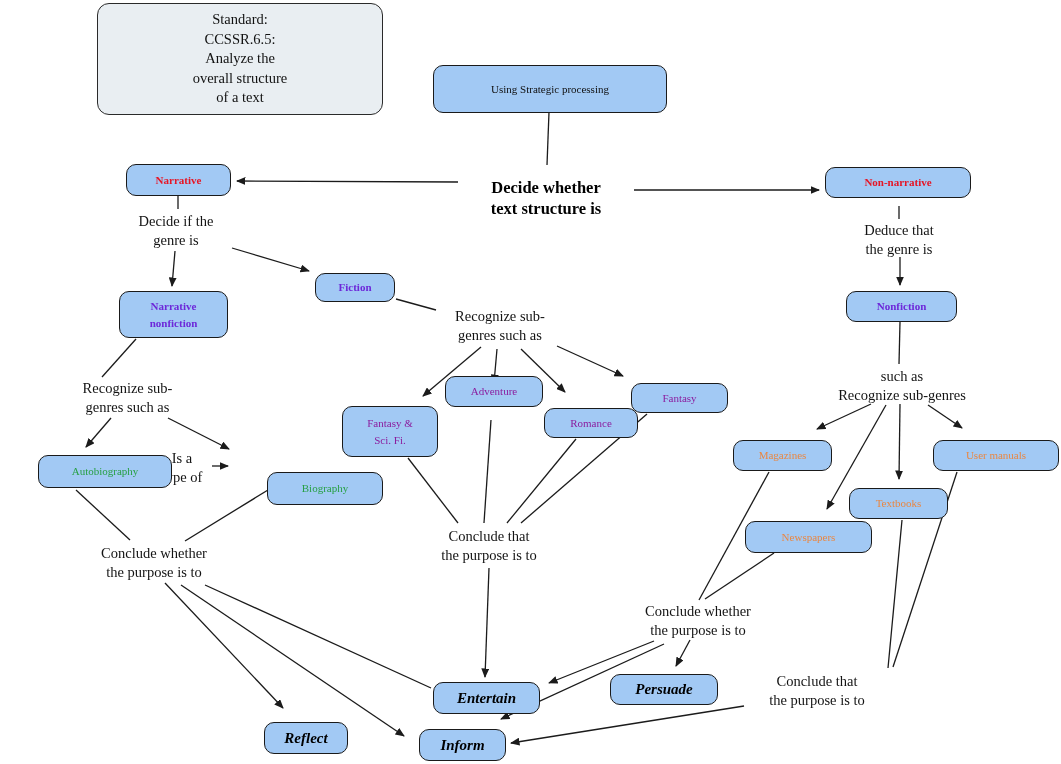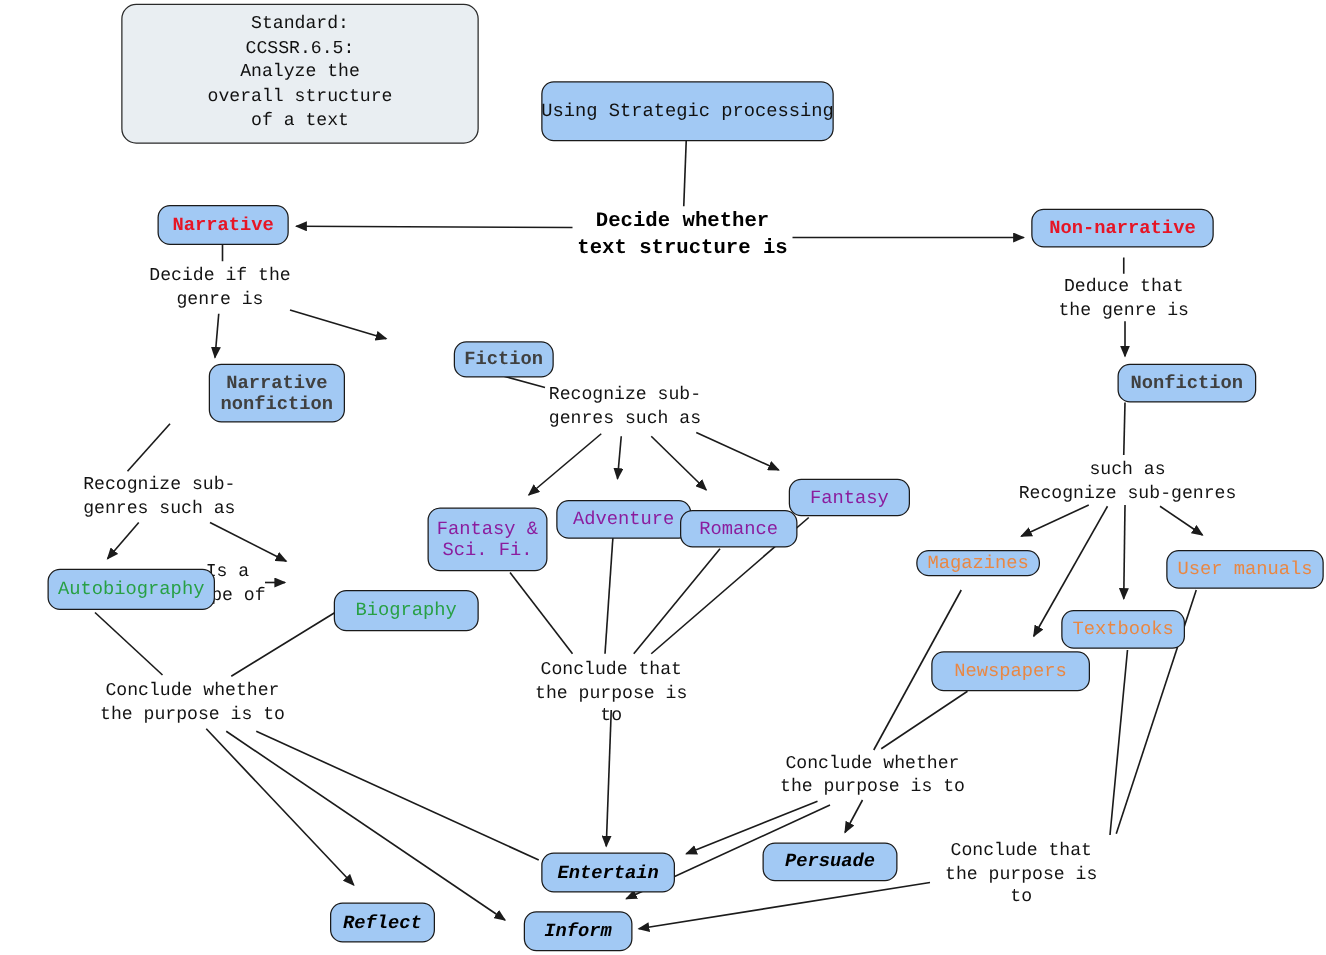--- a/index.html
+++ b/index.html
@@ -5,7 +5,7 @@
   html,body{margin:0;padding:0;background:#ffffff;}
   #canvas{
     position:relative;width:1061px;height:764px;overflow:hidden;
-    font-family:Liberation Mono, monospace;color:#111;background:#ffffff;
+    font-family:Liberation Serif, serif;color:#111;background:#ffffff;
   }
   svg.wires{position:absolute;left:0;top:0;z-index:0;}
   .node{

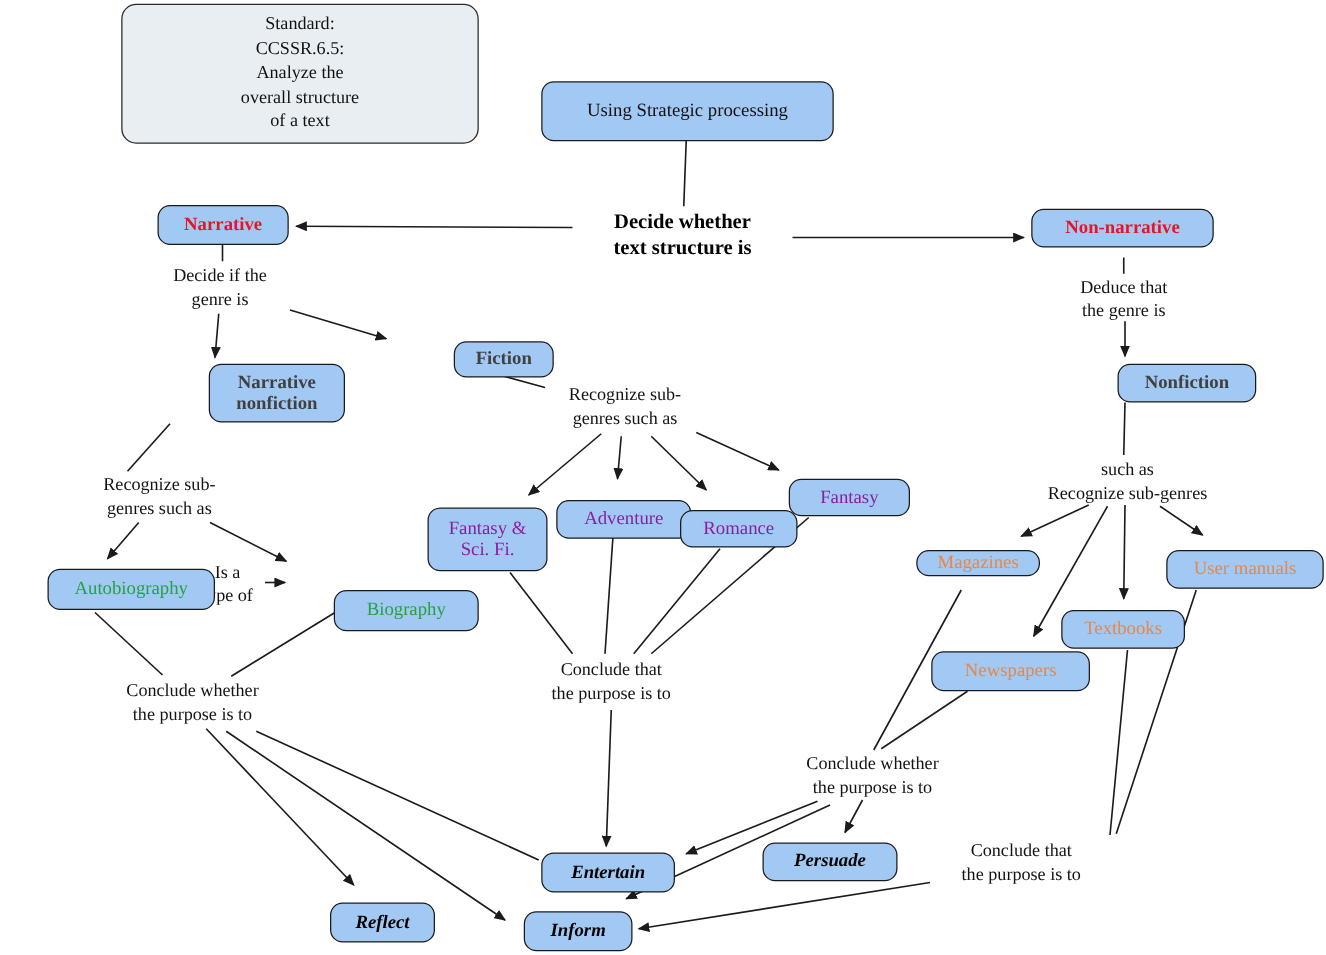--- a/index.html
+++ b/index.html
@@ -12,7 +12,7 @@
     position:absolute;z-index:2;box-sizing:border-box;
     background:#a2c9f4;border:1.6px solid #1a1a1a;border-radius:10px;
     display:flex;flex-direction:column;align-items:center;justify-content:center;
-    font-size:15px;line-height:17px;text-align:center;white-space:nowrap;
+    font-size:11px;line-height:17px;text-align:center;white-space:nowrap;
     padding:2px 6px;
   }
   .infobox{

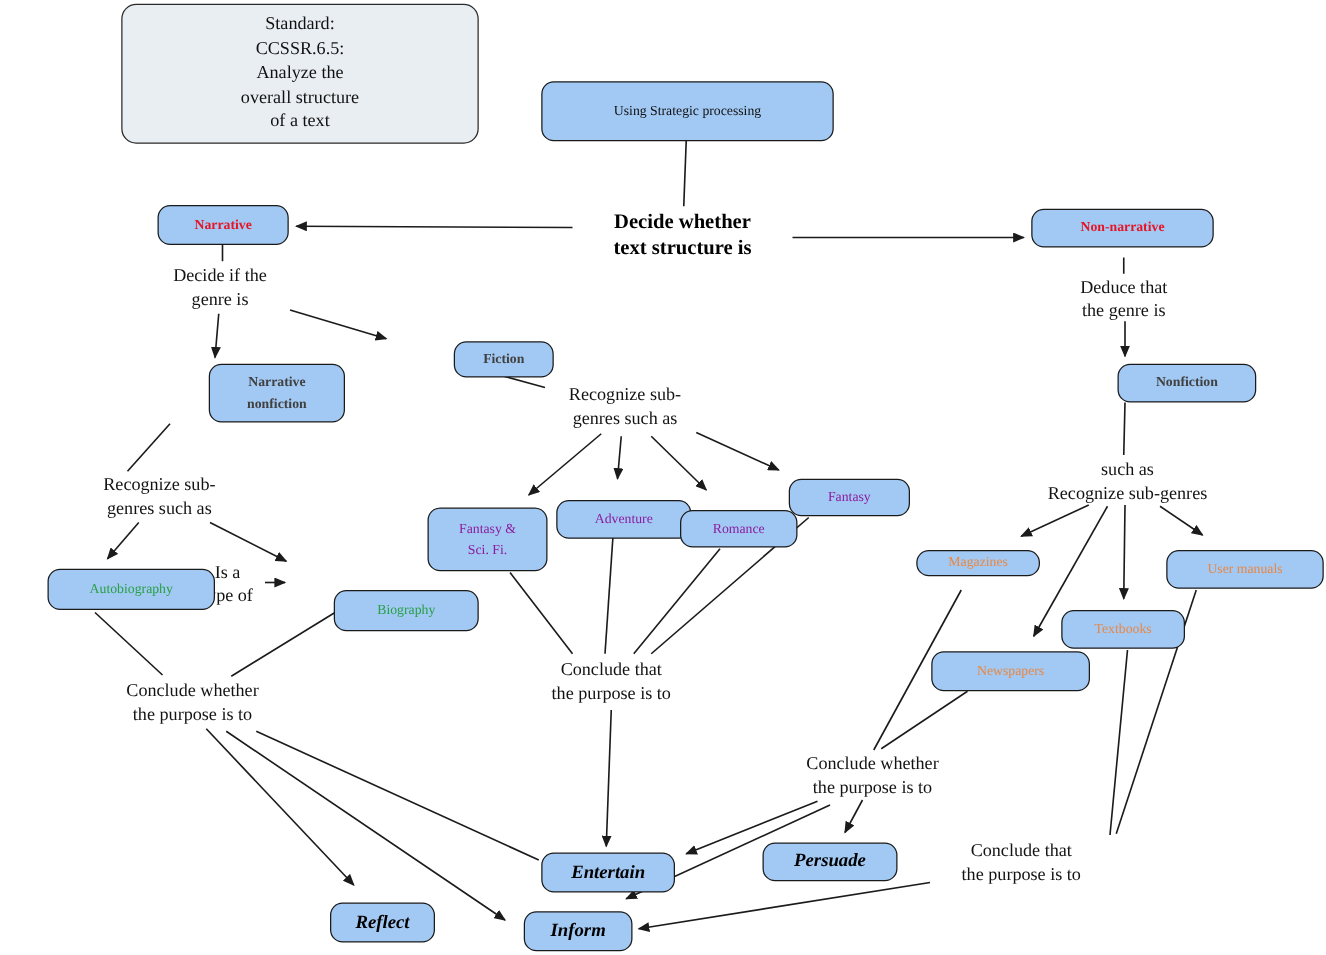--- a/index.html
+++ b/index.html
@@ -25,7 +25,7 @@
     position:absolute;z-index:1;box-sizing:border-box;
     font-size:14.5px;line-height:18.5px;text-align:center;color:#131313;
   }
-  .lbl.big{font-weight:bold;font-size:16.5px;line-height:21px;color:#000;}
+  .lbl.big{font-weight:bold;font-size:16.5px;line-height:21px;color:#000;margin-top:11px;}
   .c-red{color:#e61525;font-weight:bold;}
   .c-brown{color:#404040;font-weight:bold;margin-left:48px;}
   .c-purple{color:#8b1d9e;font-weight:normal;}

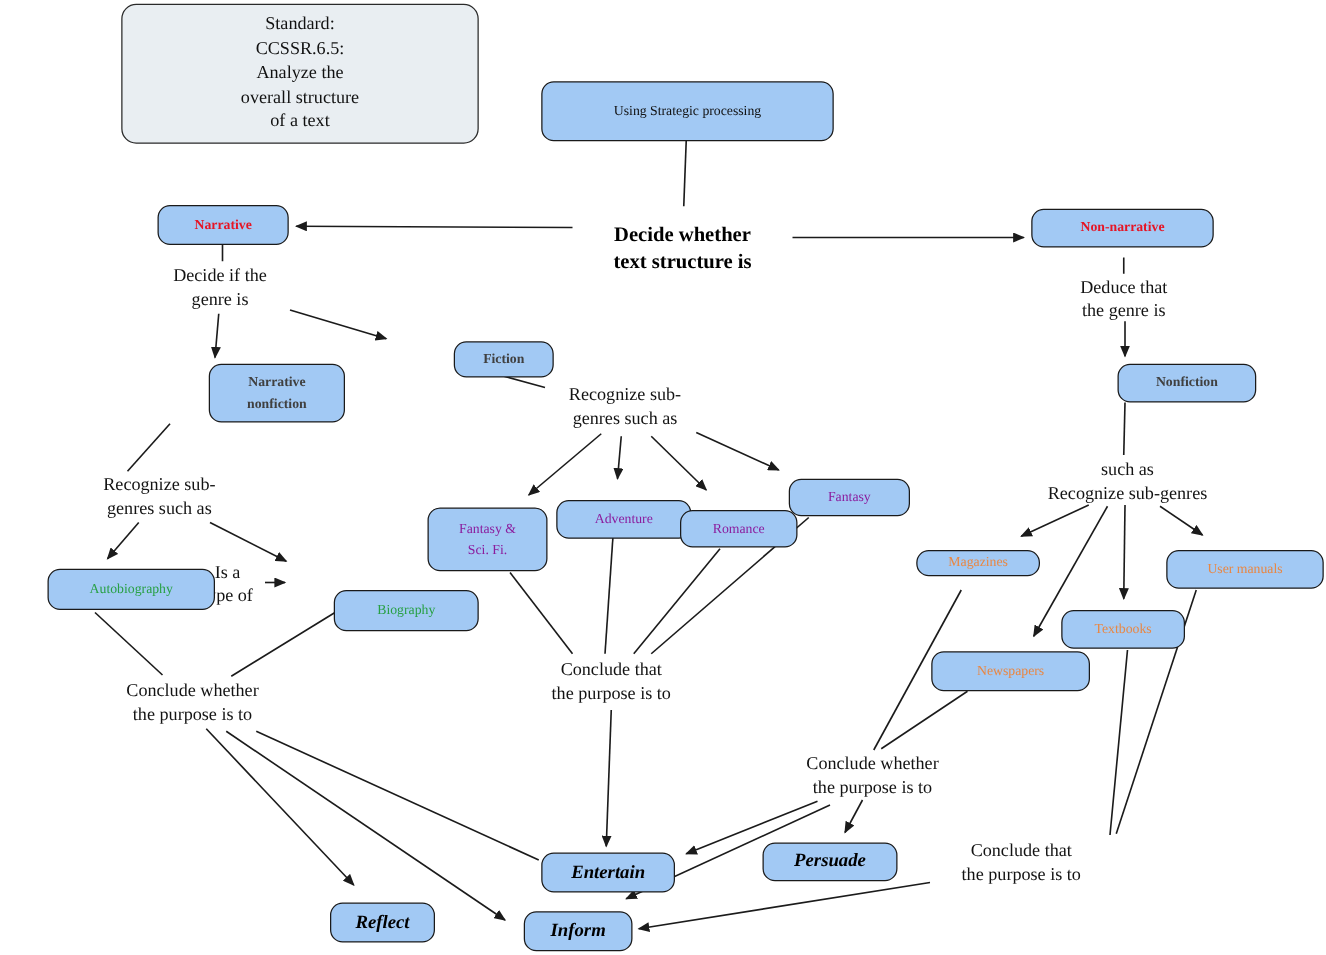--- a/index.html
+++ b/index.html
@@ -27,7 +27,7 @@
   }
   .lbl.big{font-weight:bold;font-size:16.5px;line-height:21px;color:#000;margin-top:11px;}
   .c-red{color:#e61525;font-weight:bold;}
-  .c-brown{color:#404040;font-weight:bold;margin-left:48px;}
+  .c-brown{color:#6d28d9;font-weight:bold;}
   .c-purple{color:#8b1d9e;font-weight:normal;}
   .c-green{color:#28a045;font-weight:normal;margin-left:36px;}
   .c-orange{color:#e98743;font-weight:normal;}

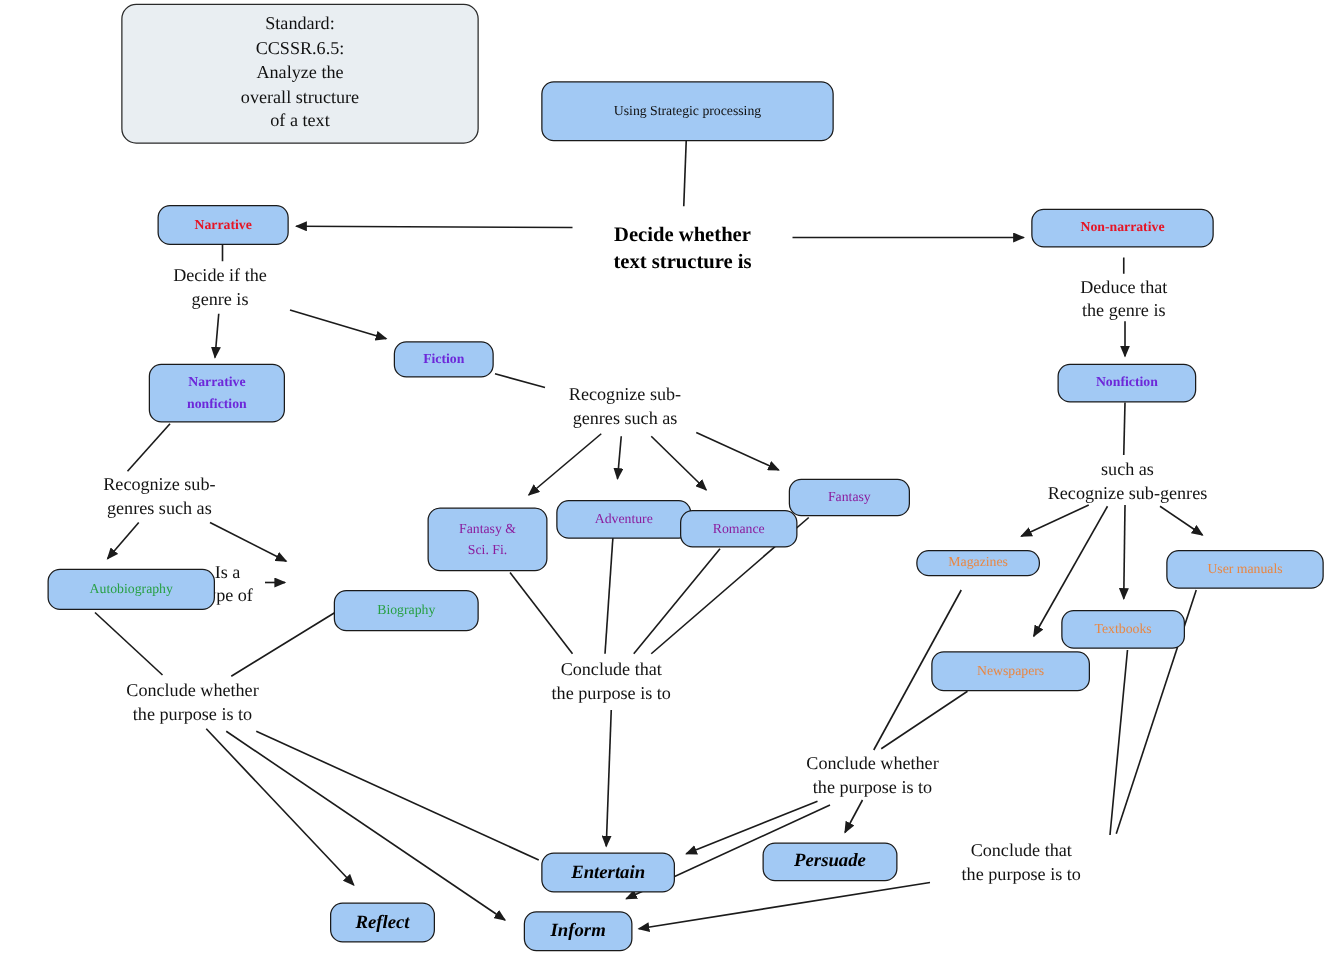--- a/index.html
+++ b/index.html
@@ -115,7 +115,7 @@
     <div>Fantasy &amp;</div>
     <div>Sci. Fi.</div>
   </div>
-  <div class="node c-purple" style="left:445px;top:400px;width:108px;height:31px">Adventure</div>
+  <div class="node c-purple" style="left:445px;top:376px;width:98px;height:31px">Adventure</div>
   <div class="node c-purple" style="left:544px;top:408px;width:94px;height:30px">Romance</div>
   <div class="node c-purple" style="left:631px;top:383px;width:97px;height:30px">Fantasy</div>
 

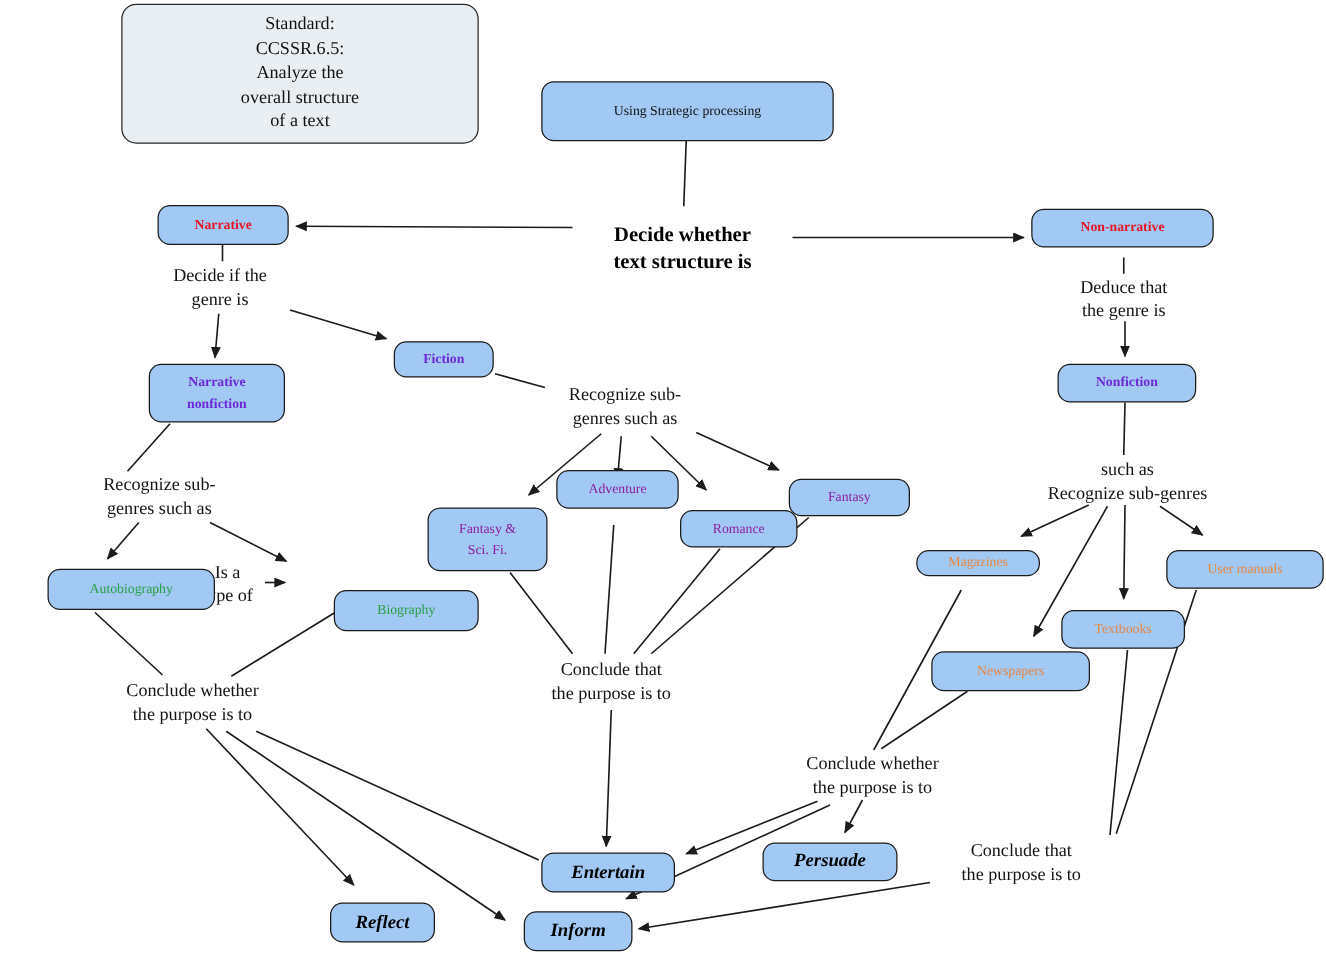--- a/index.html
+++ b/index.html
@@ -122,7 +122,7 @@
   <div class="node c-green" style="left:2px;top:455px;width:134px;height:33px">Autobiography</div>
   <div class="node c-green" style="left:231px;top:472px;width:116px;height:33px">Biography</div>
 
-  <div class="node c-orange" style="left:733px;top:440px;width:99px;height:21px">Magazines</div>
+  <div class="node c-orange" style="left:733px;top:440px;width:99px;height:31px">Magazines</div>
   <div class="node c-orange" style="left:933px;top:440px;width:126px;height:31px">User manuals</div>
   <div class="node c-orange" style="left:849px;top:488px;width:99px;height:31px">Textbooks</div>
   <div class="node c-orange" style="left:745px;top:521px;width:127px;height:32px">Newspapers</div>

